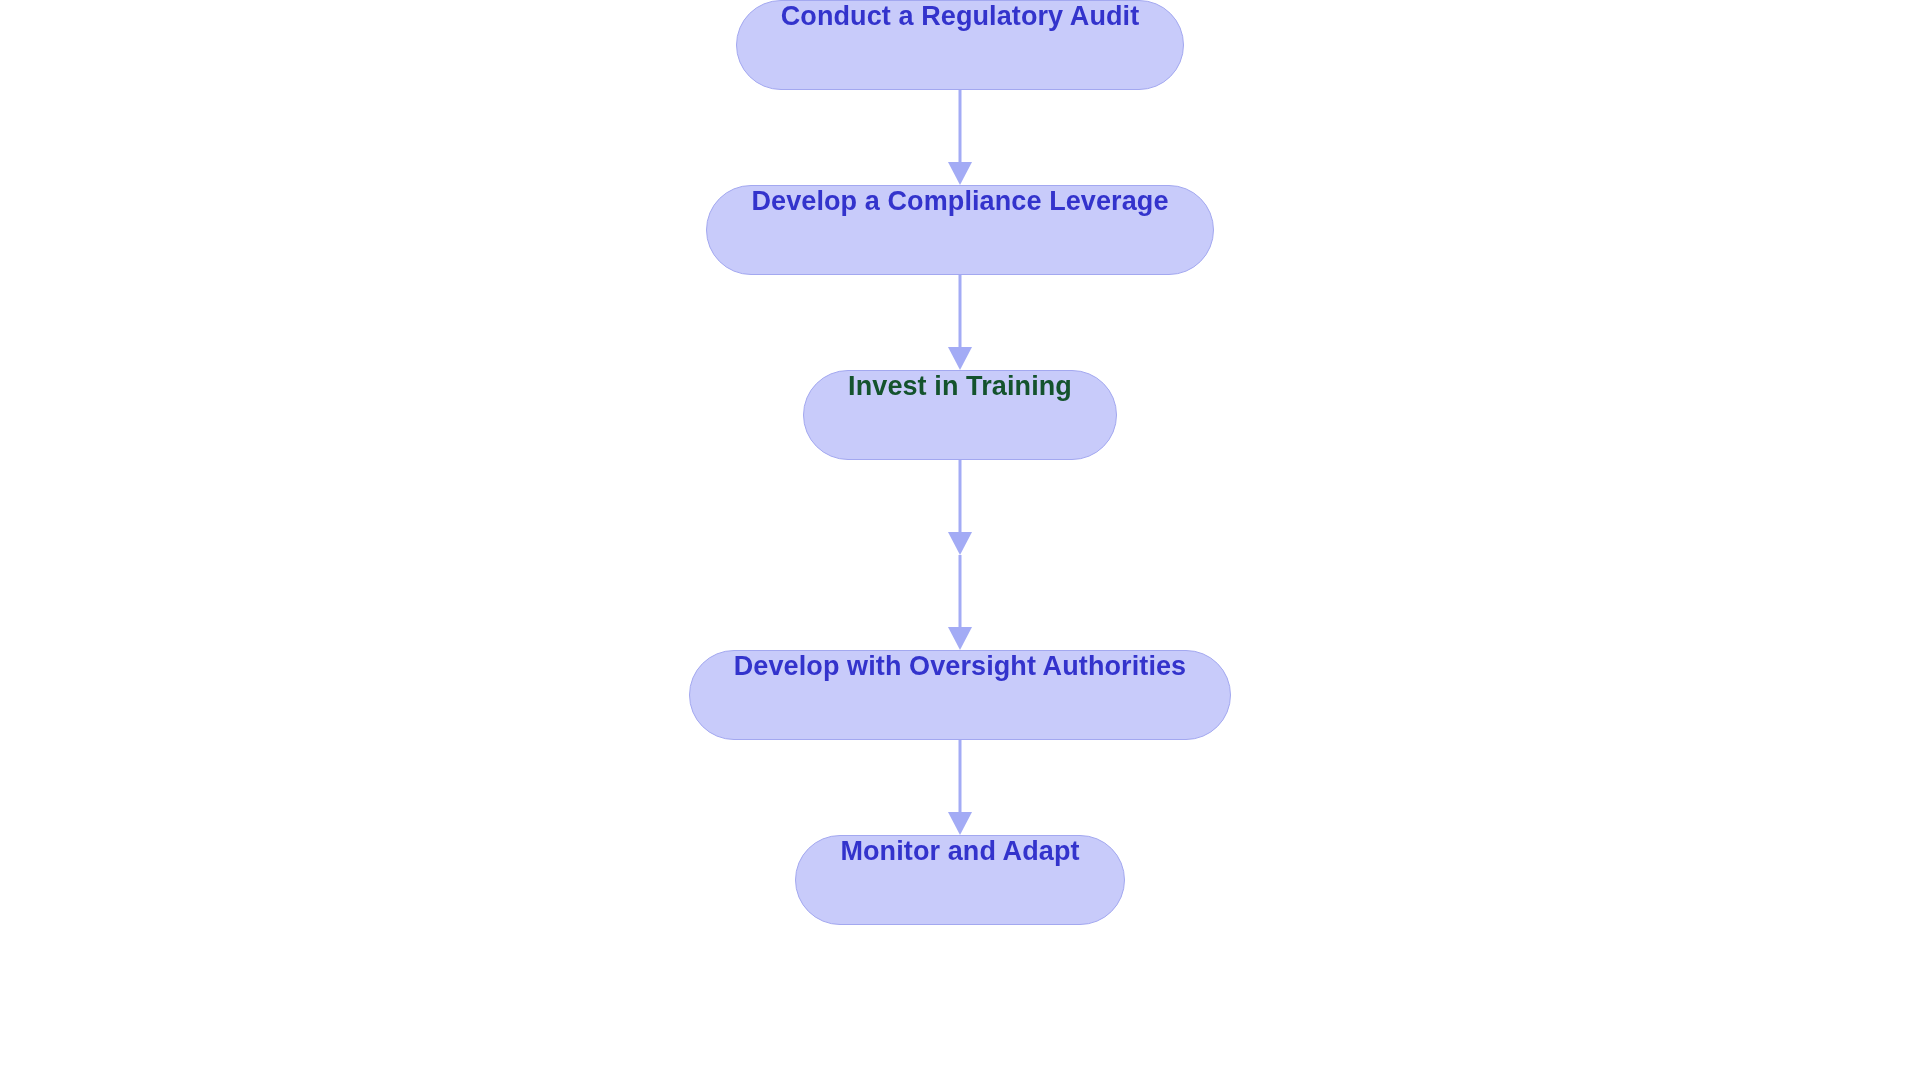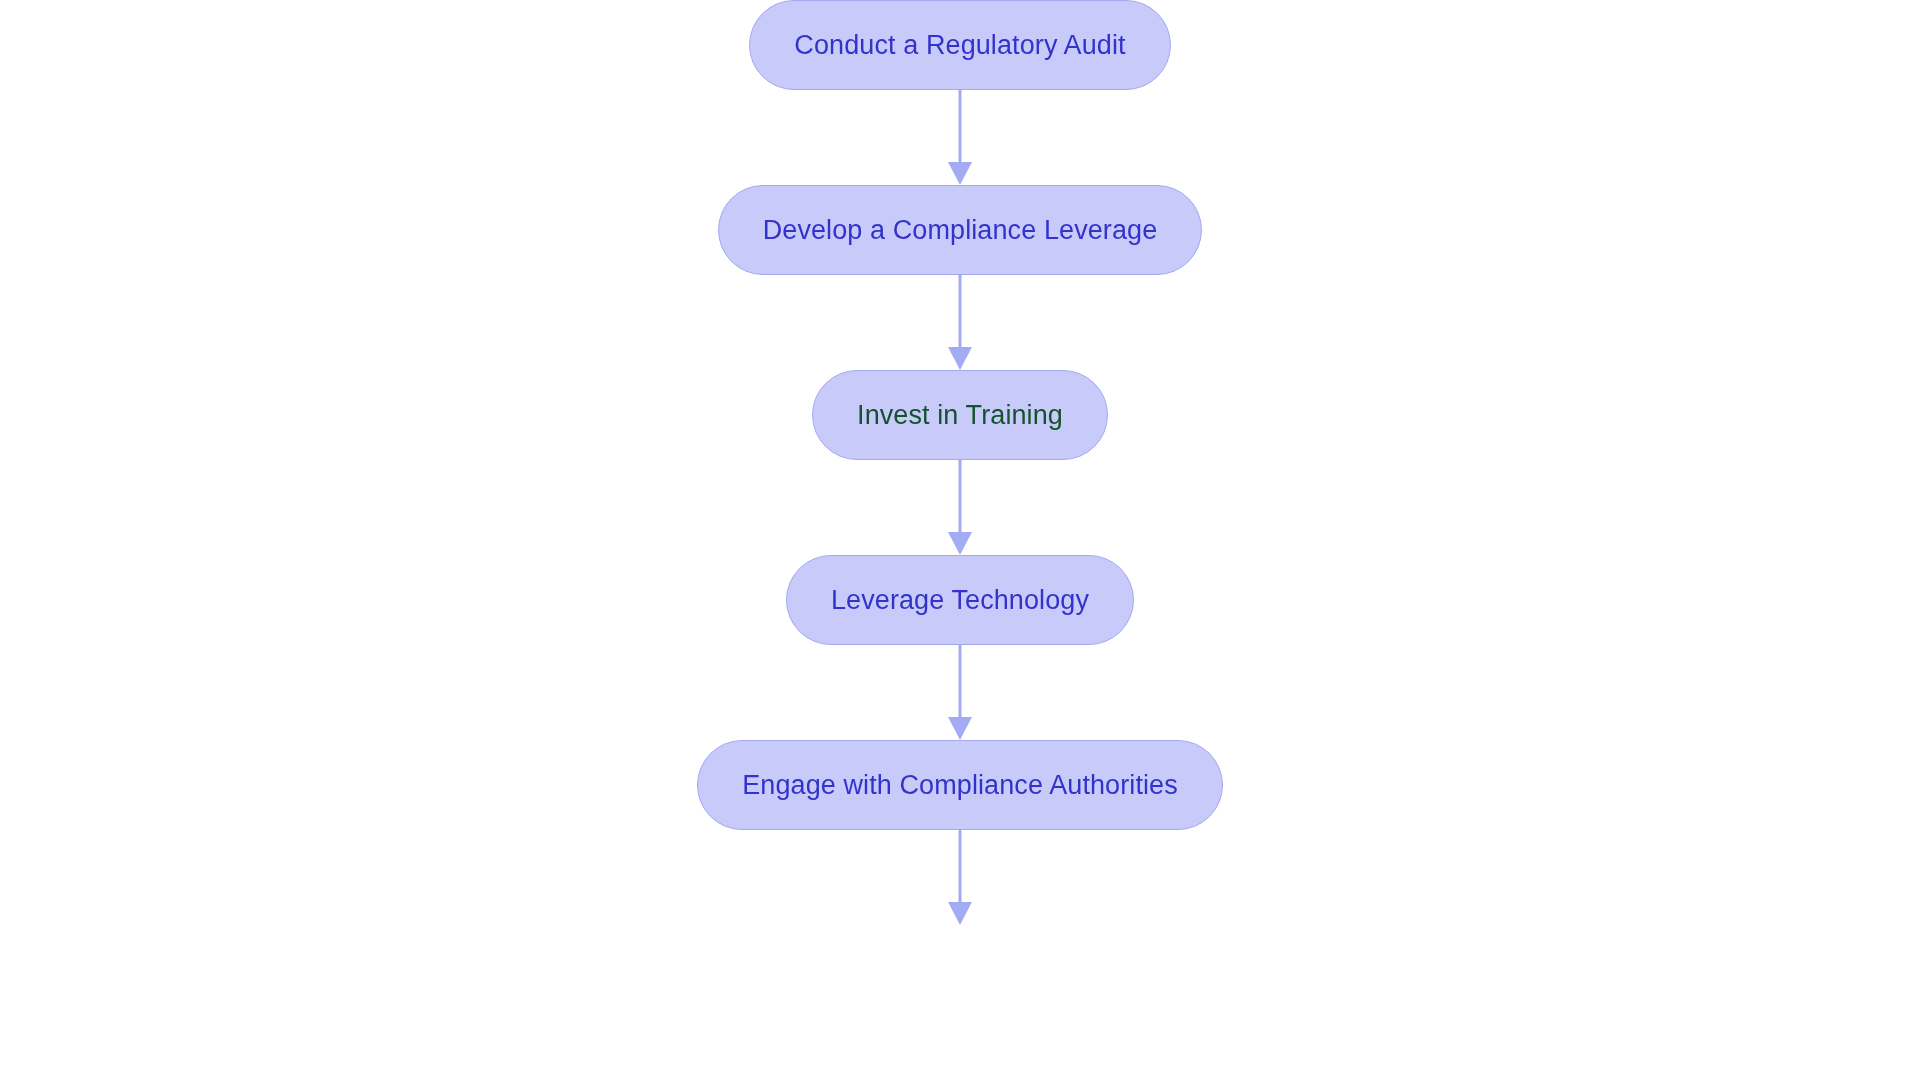--- a/index.html
+++ b/index.html
@@ -41,10 +41,10 @@
     color: #3333cc;
     font-family: "Liberation Sans", sans-serif;
     font-size: 27px;
-    font-weight: 400;
+    font-weight: 700;
     letter-spacing: 0.1px;
     display: flex;
-    align-items: center;
+    align-items: flex-start;
     justify-content: center;
     white-space: nowrap;
     height: 90px;

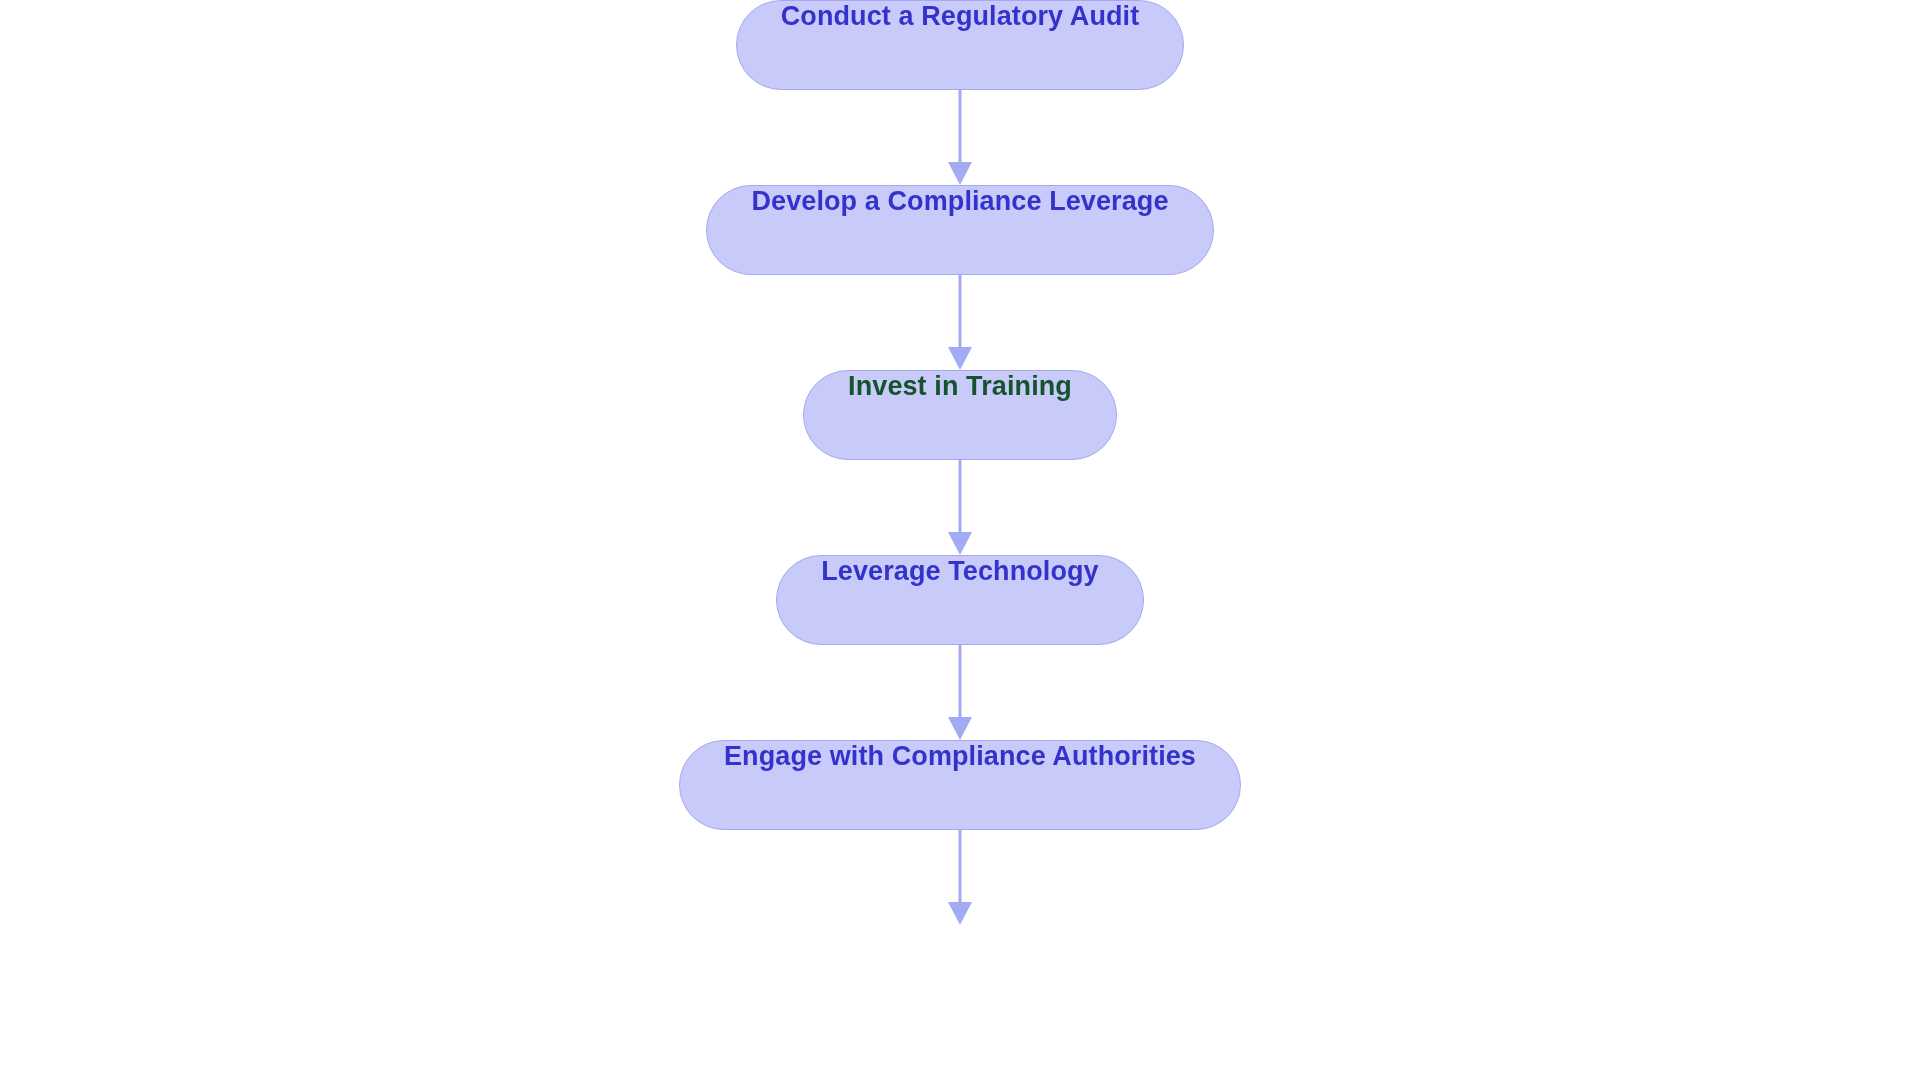--- a/index.html
+++ b/index.html
@@ -112,9 +112,6 @@
       <div class="conn-head" style="border-top-color: rgb(163, 171, 245);"></div>
     </div>
 
-    <div class="node" style="background: rgb(200, 203, 250); border-color: rgb(163, 168, 240); color: rgb(51, 51, 204);">
-      <span>Leverage Technology</span>
-    </div>
 
     <div class="connector">
       <div class="conn-line" style="background: rgb(163, 171, 245);"></div>

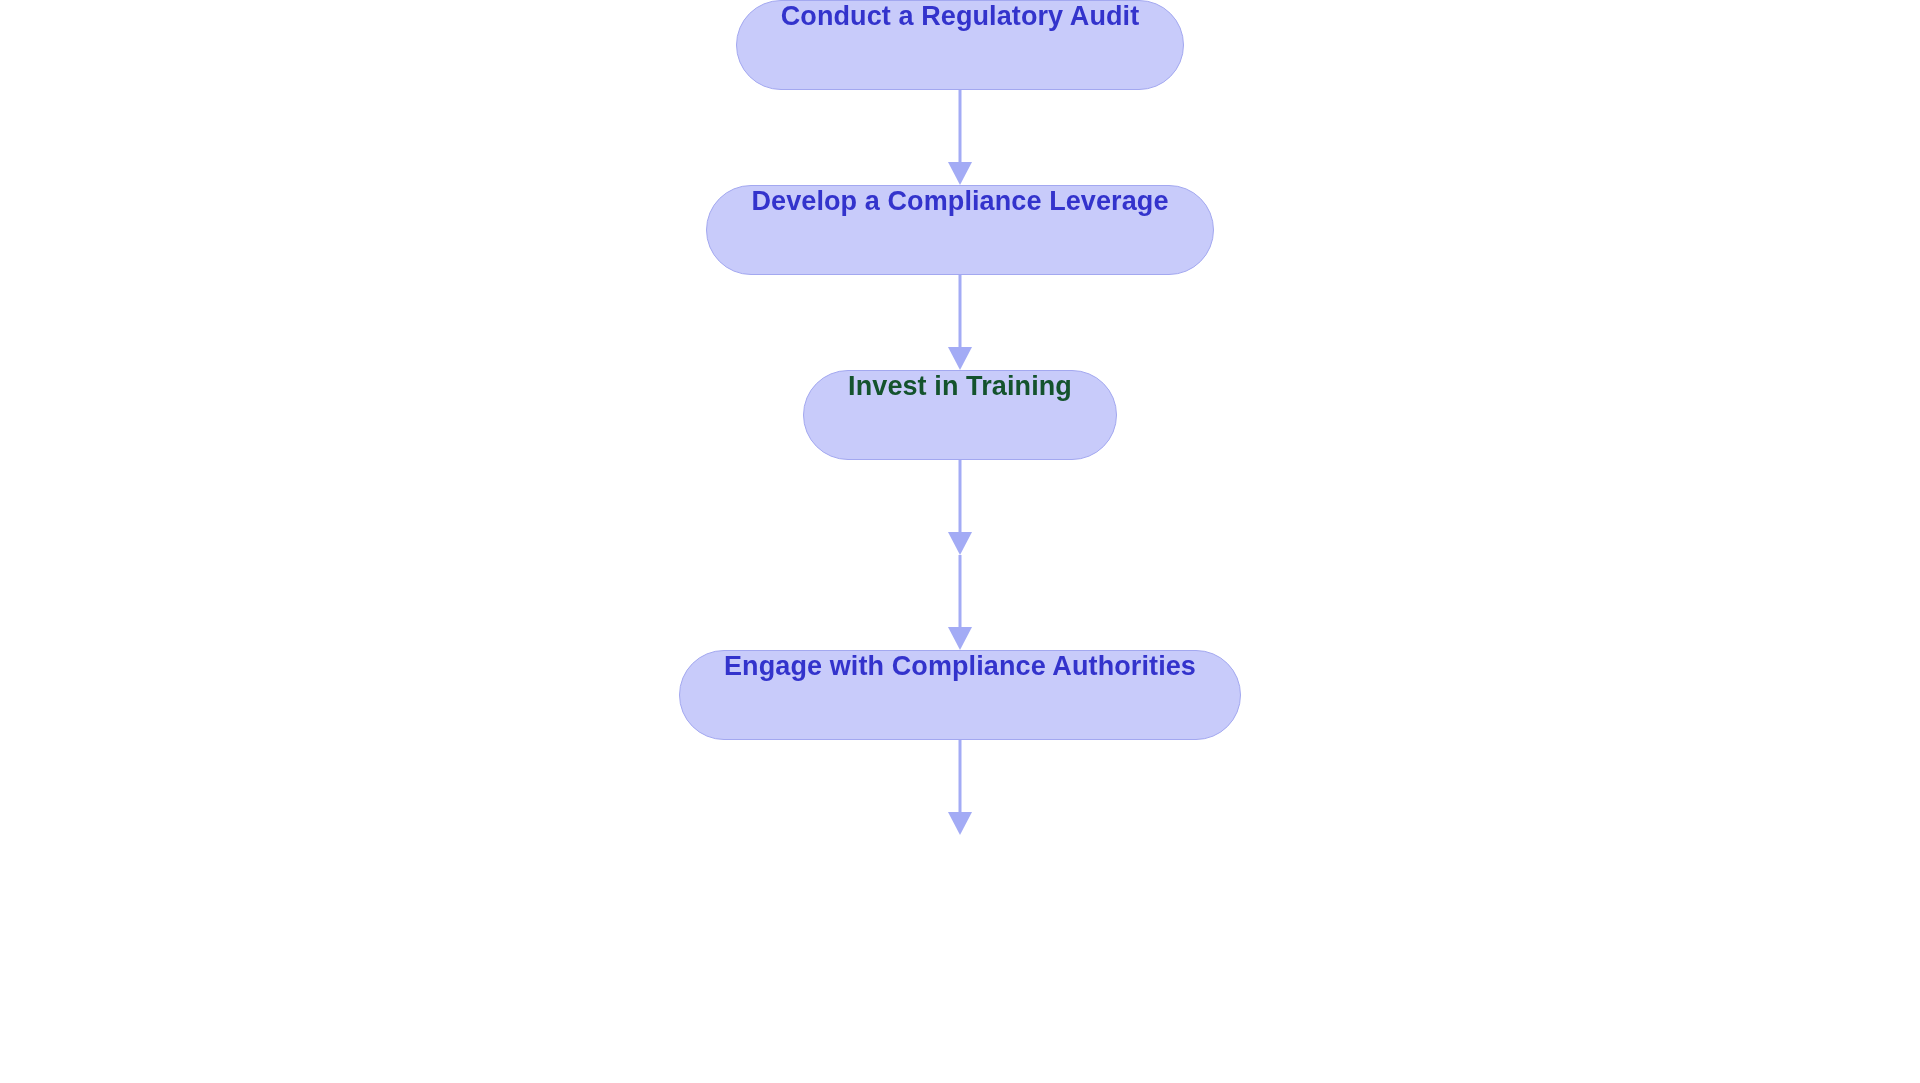--- a/index.html
+++ b/index.html
@@ -119,7 +119,7 @@
     </div>
 
     <div class="node" style="background: rgb(200, 203, 250); border-color: rgb(163, 168, 240); color: rgb(51, 51, 204);">
-      <span>Engage with Compliance Authorities</span>
+      <span>Develop with Oversight Authorities</span>
     </div>
 
     <div class="connector">

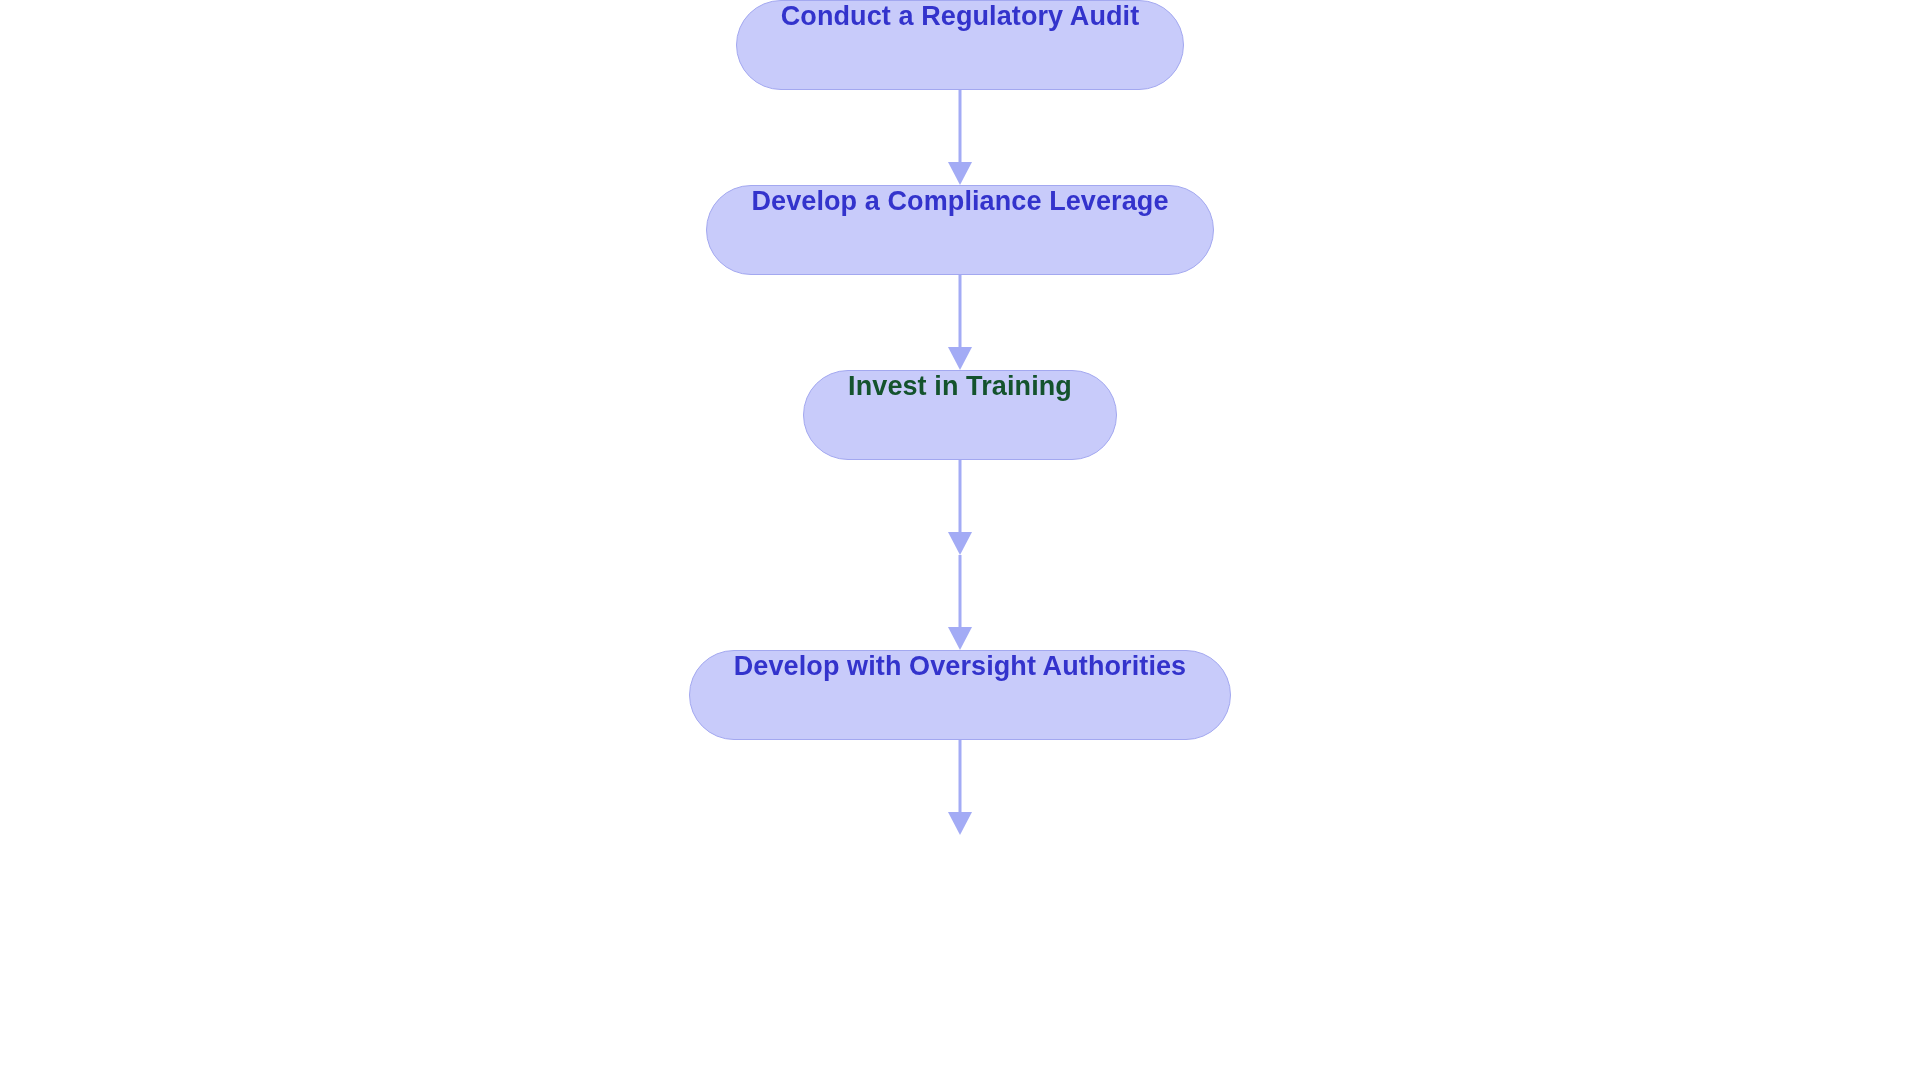--- a/index.html
+++ b/index.html
@@ -127,6 +127,9 @@
       <div class="conn-head" style="border-top-color: rgb(163, 171, 245);"></div>
     </div>
 
+    <div class="node" style="background: rgb(200, 203, 250); border-color: rgb(163, 168, 240); color: rgb(51, 51, 204);">
+      <span>Monitor and Adapt</span>
+    </div>
 
   </div>
 </div>

